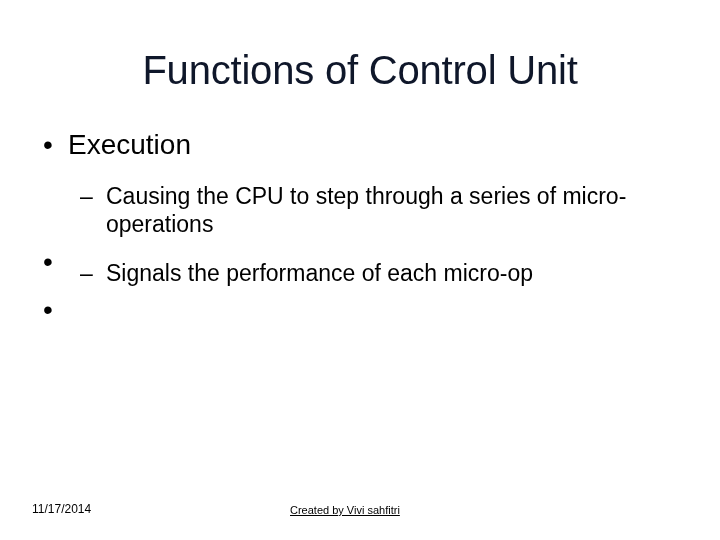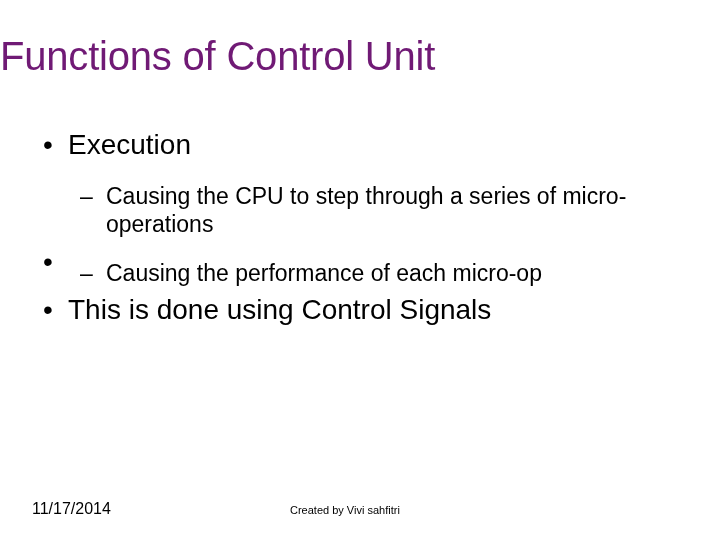--- a/index.html
+++ b/index.html
@@ -27,13 +27,14 @@
   .slide-title {
     position: absolute;
     left: 0;
-    top: 32px;
+    top: 46px;
     width: 720px;
+    text-align: center;
     font-size: 40px;
     line-height: 48px;
     font-weight: 400;
     letter-spacing: -0.2px;
-    color: #701a75;
+    color: #0f172a;
     white-space: nowrap;
   }
 

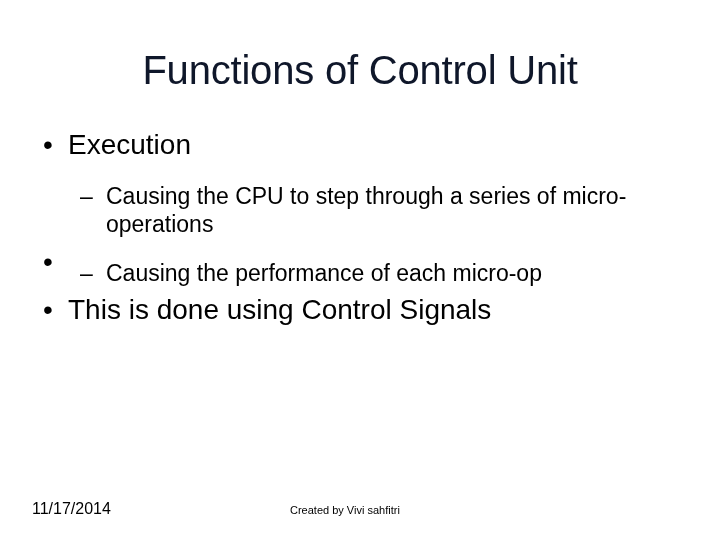--- a/index.html
+++ b/index.html
@@ -136,7 +136,7 @@
 
     <div class="bullet-l2 gap-after-sub2">
       <span class="marker">–</span>
-      <span class="text">Causing the performance of each micro-op</span>
+      <span class="text">Signals the performance of each micro-op</span>
     </div>
 
     <div class="bullet-l1">

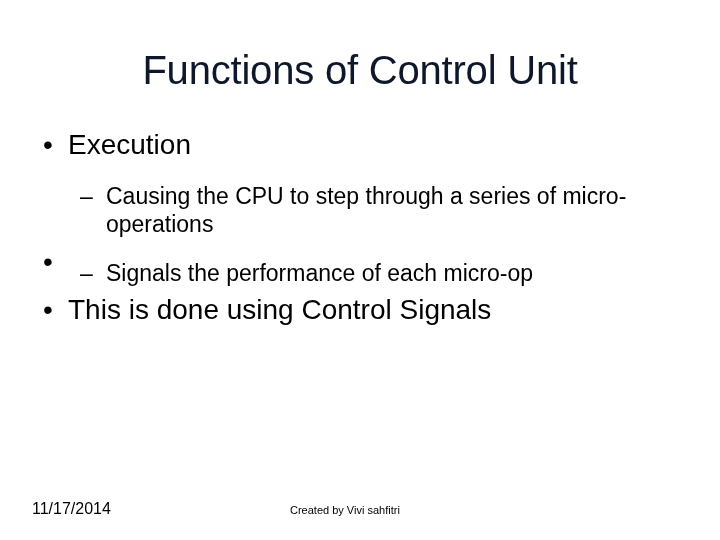--- a/index.html
+++ b/index.html
@@ -141,7 +141,6 @@
 
     <div class="bullet-l1">
       <span class="marker">•</span>
-      <span class="text">This is done using Control Signals</span>
     </div>
 
   </div>

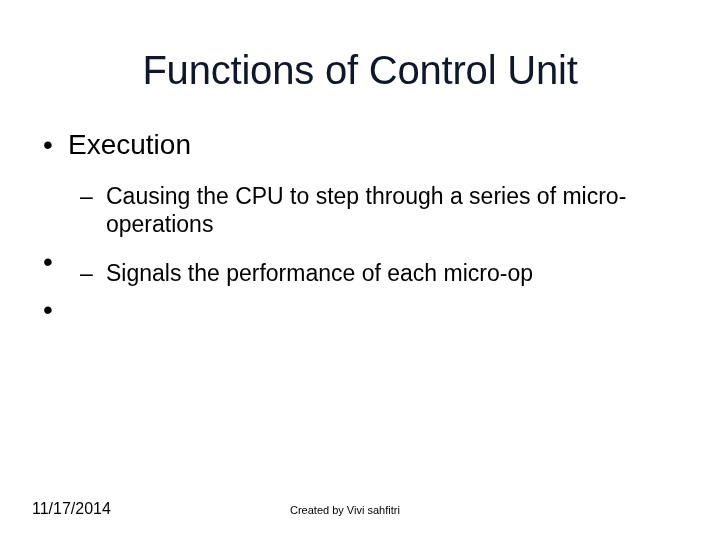--- a/index.html
+++ b/index.html
@@ -98,7 +98,7 @@
     position: absolute;
     left: 32px;
     top: 10px;
-    font-size: 16px;
+    font-size: 12px;
     line-height: 14px;
     color: #000000;
   }

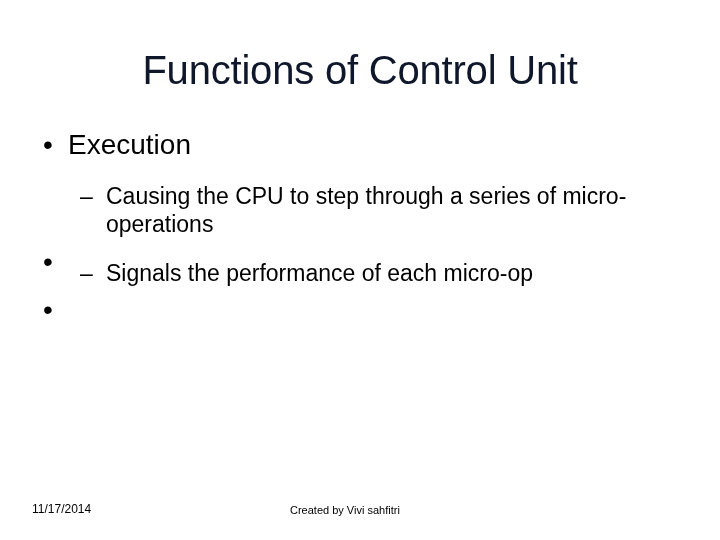--- a/index.html
+++ b/index.html
@@ -109,6 +109,7 @@
     font-size: 11px;
     line-height: 13px;
     color: #000000;
+    text-decoration: underline;
   }
 </style>
 </head>

